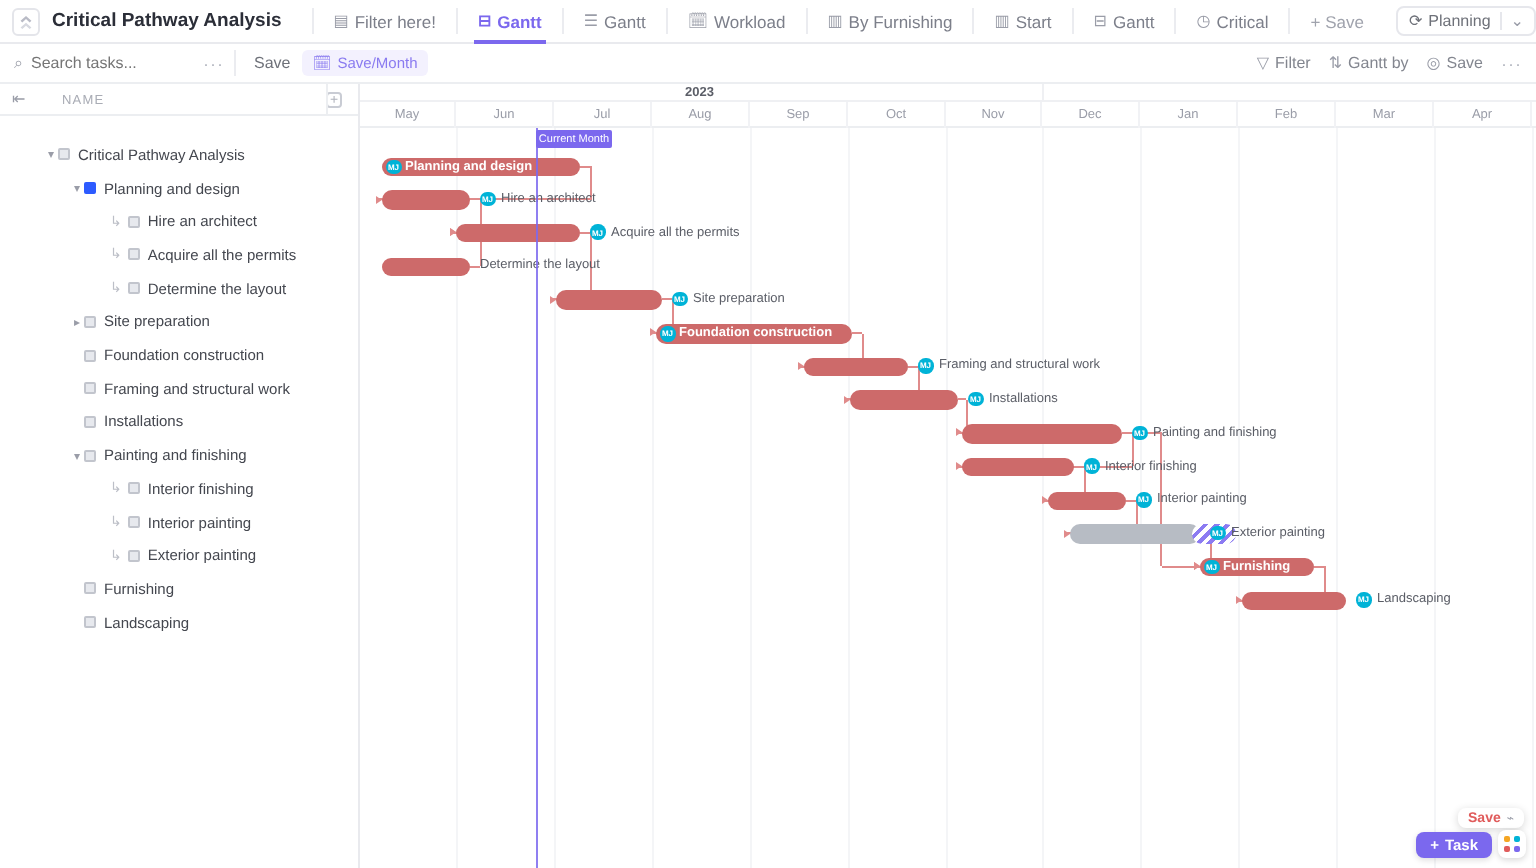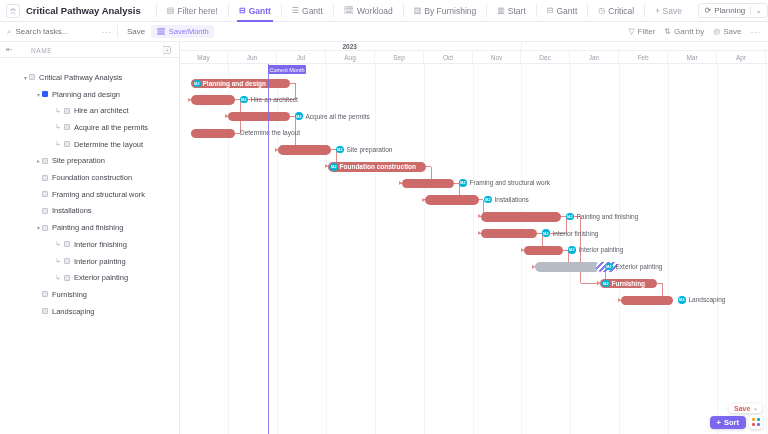--- a/index.html
+++ b/index.html
@@ -600,7 +600,7 @@
   </div>
   <div class="task-btn">
     <span>+</span>
-    <span>Sort</span>
+    <span>Task</span>
   </div>
   <div class="grid-btn" id="grid-btn">
       <i style="background: rgb(245, 166, 35);"></i>

